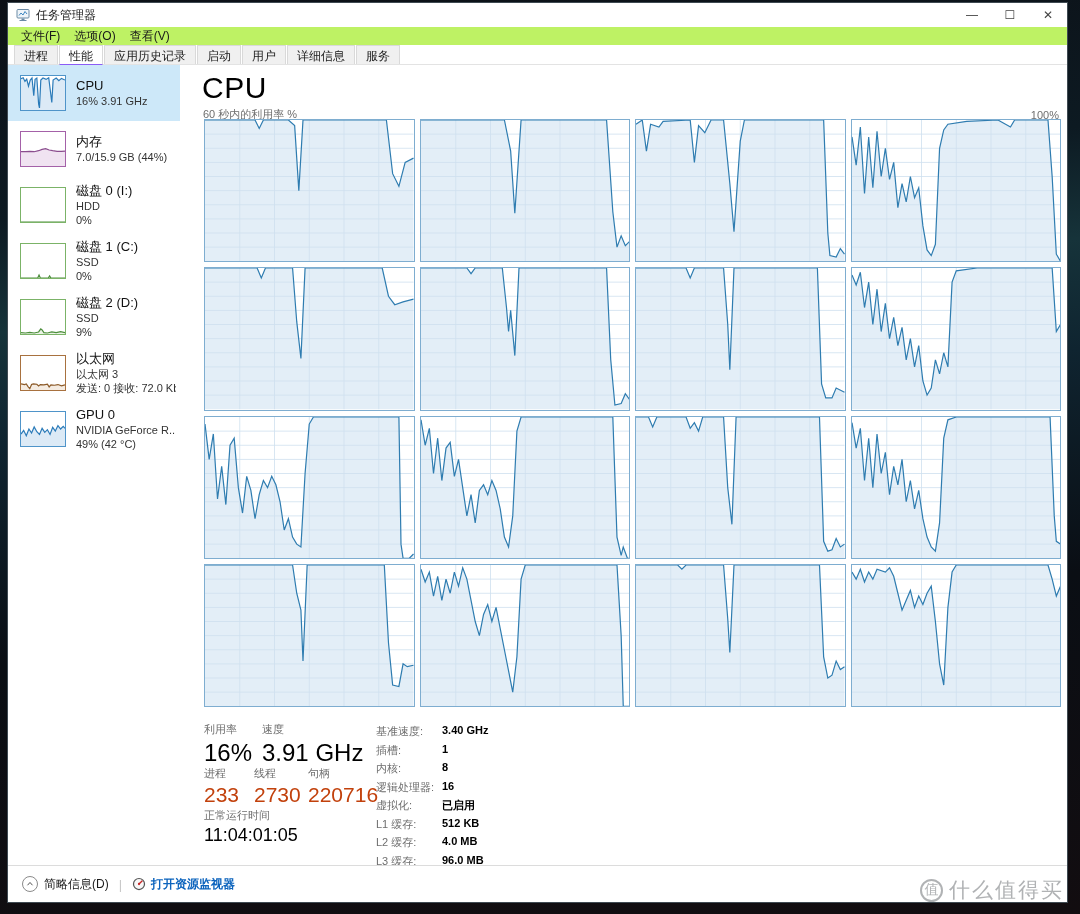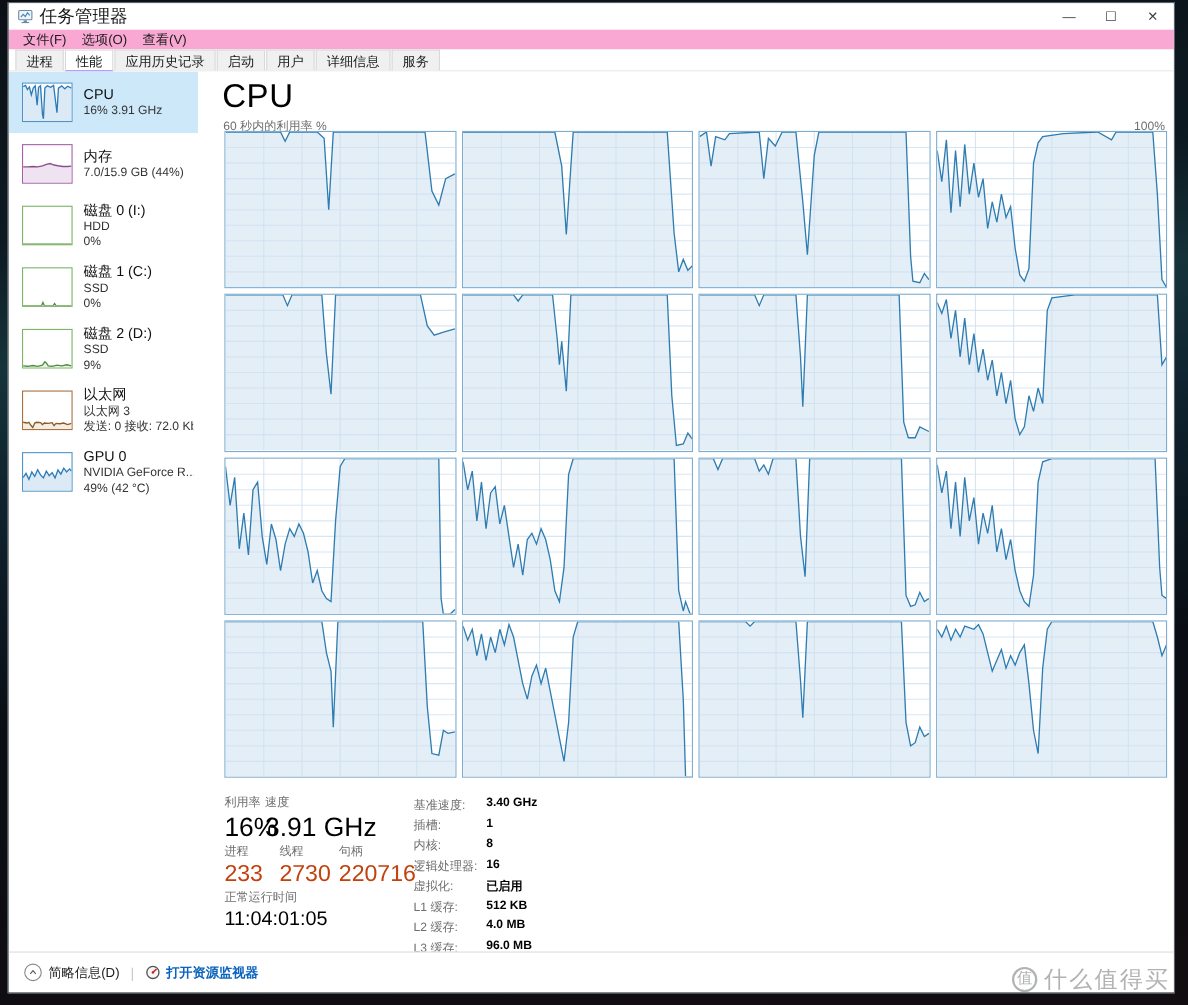--- a/index.html
+++ b/index.html
@@ -15,7 +15,7 @@
   
   .titlebar { position:absolute; left:0; top:0; right:0; height:24px; background:#fff; display:flex; align-items:center; }
   .titlebar .app-icon { width:14px; height:14px; margin:0 6px 0 8px; }
-  .titlebar .title { font-size:16px; color:#1a1a1a; }
+  .titlebar .title { font-size:12px; color:#1a1a1a; }
   .win-controls { margin-left:auto; display:flex; height:100%; }
   .win-btn { width:38px; height:24px; display:flex; align-items:center; justify-content:center; font-size:12px; color:#444; cursor:default; }
   

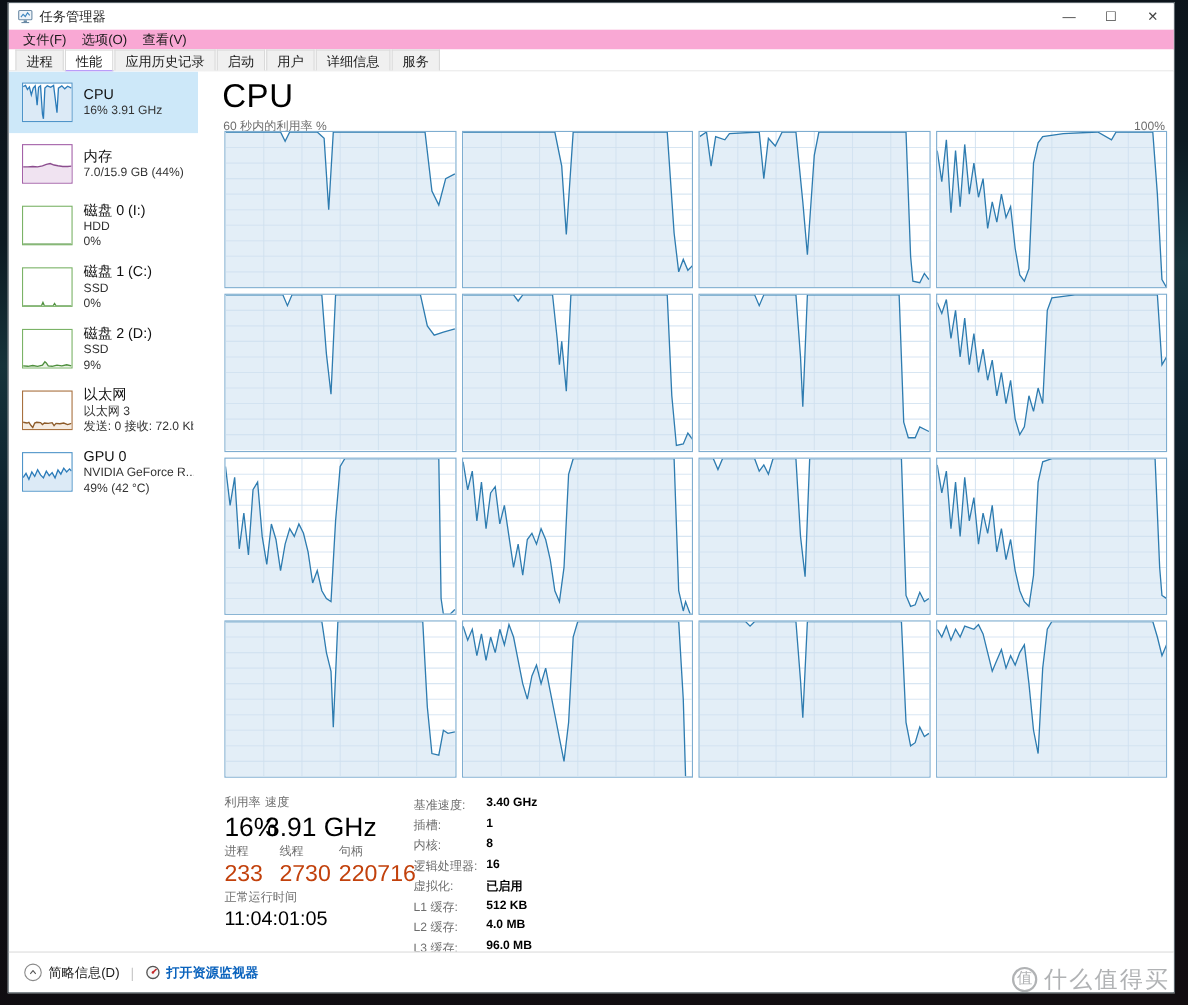--- a/index.html
+++ b/index.html
@@ -19,7 +19,7 @@
   .win-controls { margin-left:auto; display:flex; height:100%; }
   .win-btn { width:38px; height:24px; display:flex; align-items:center; justify-content:center; font-size:12px; color:#444; cursor:default; }
   
-  .menubar { position:absolute; left:0; top:24px; right:0; height:18px; background:#f9a8d4; display:flex; align-items:center; padding-left:6px; }
+  .menubar { position:absolute; left:0; top:24px; right:0; height:18px; background:#bef264; display:flex; align-items:center; padding-left:6px; }
   .menu-item { font-size:12px; color:#1a1a1a; padding:0 7px; }
   
   .tabbar { position:absolute; left:0; top:42px; right:0; height:20px; display:flex; align-items:flex-end; padding-left:6px; border-bottom:1px solid #e3e3e3; background:#fff; }

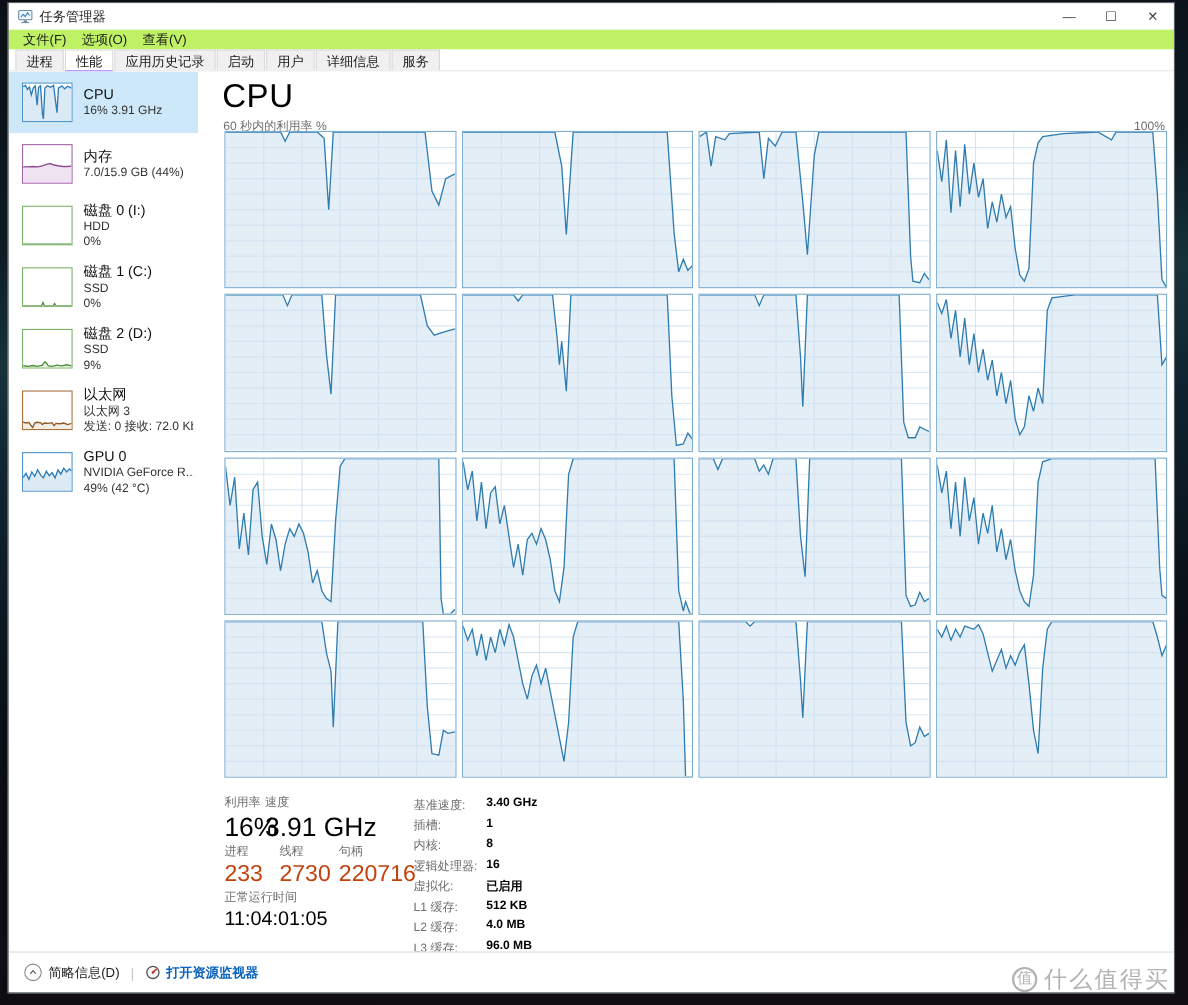--- a/index.html
+++ b/index.html
@@ -531,7 +531,7 @@
           <div class="slabel">利用率</div>
           <div class="sval-big">16%</div>
         </div>
-        <div class="sl" style="left:37px;top:0">
+        <div class="sl" style="left:58px;top:0">
           <div class="slabel">速度</div>
           <div class="sval-big">3.91 GHz</div>
         </div>

